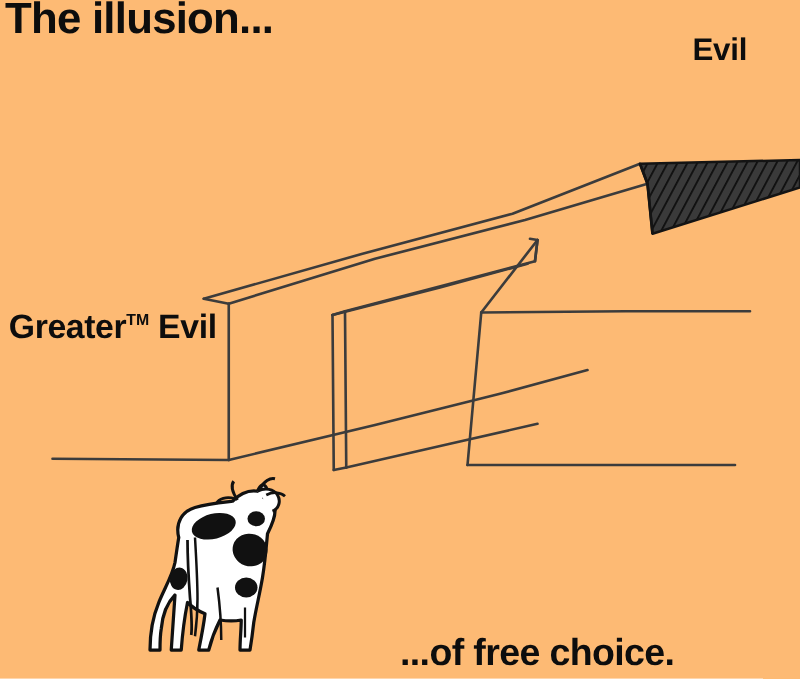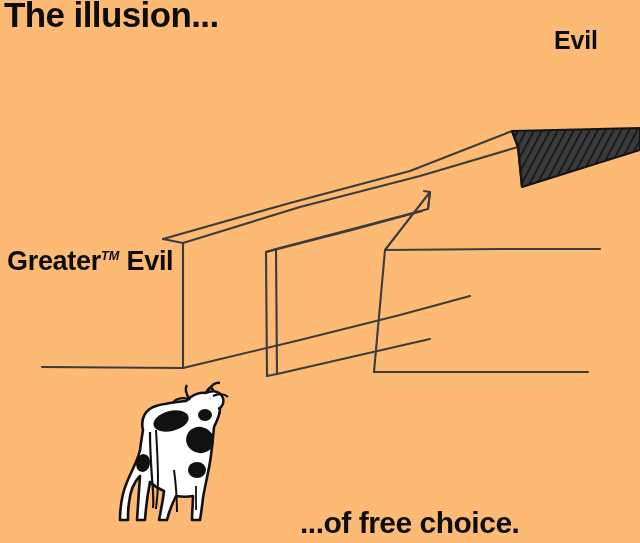--- a/index.html
+++ b/index.html
@@ -68,7 +68,6 @@
     vertical-align: super;
     line-height: 0;
     letter-spacing: 0;
-    font-style: italic;
   }
 </style>
 </head>

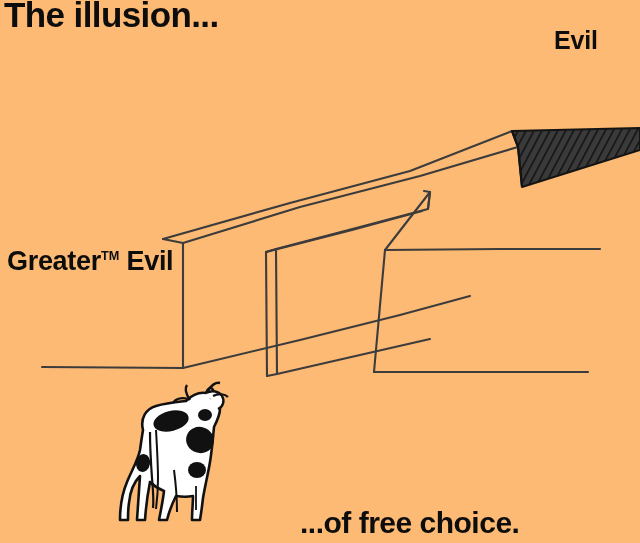--- a/index.html
+++ b/index.html
@@ -57,7 +57,7 @@
     letter-spacing: -0.3px;
   }
   #bottom-text {
-    left: 300px;
+    left: 320px;
     top: 508px;
     font-size: 30px;
     letter-spacing: -0.5px;

